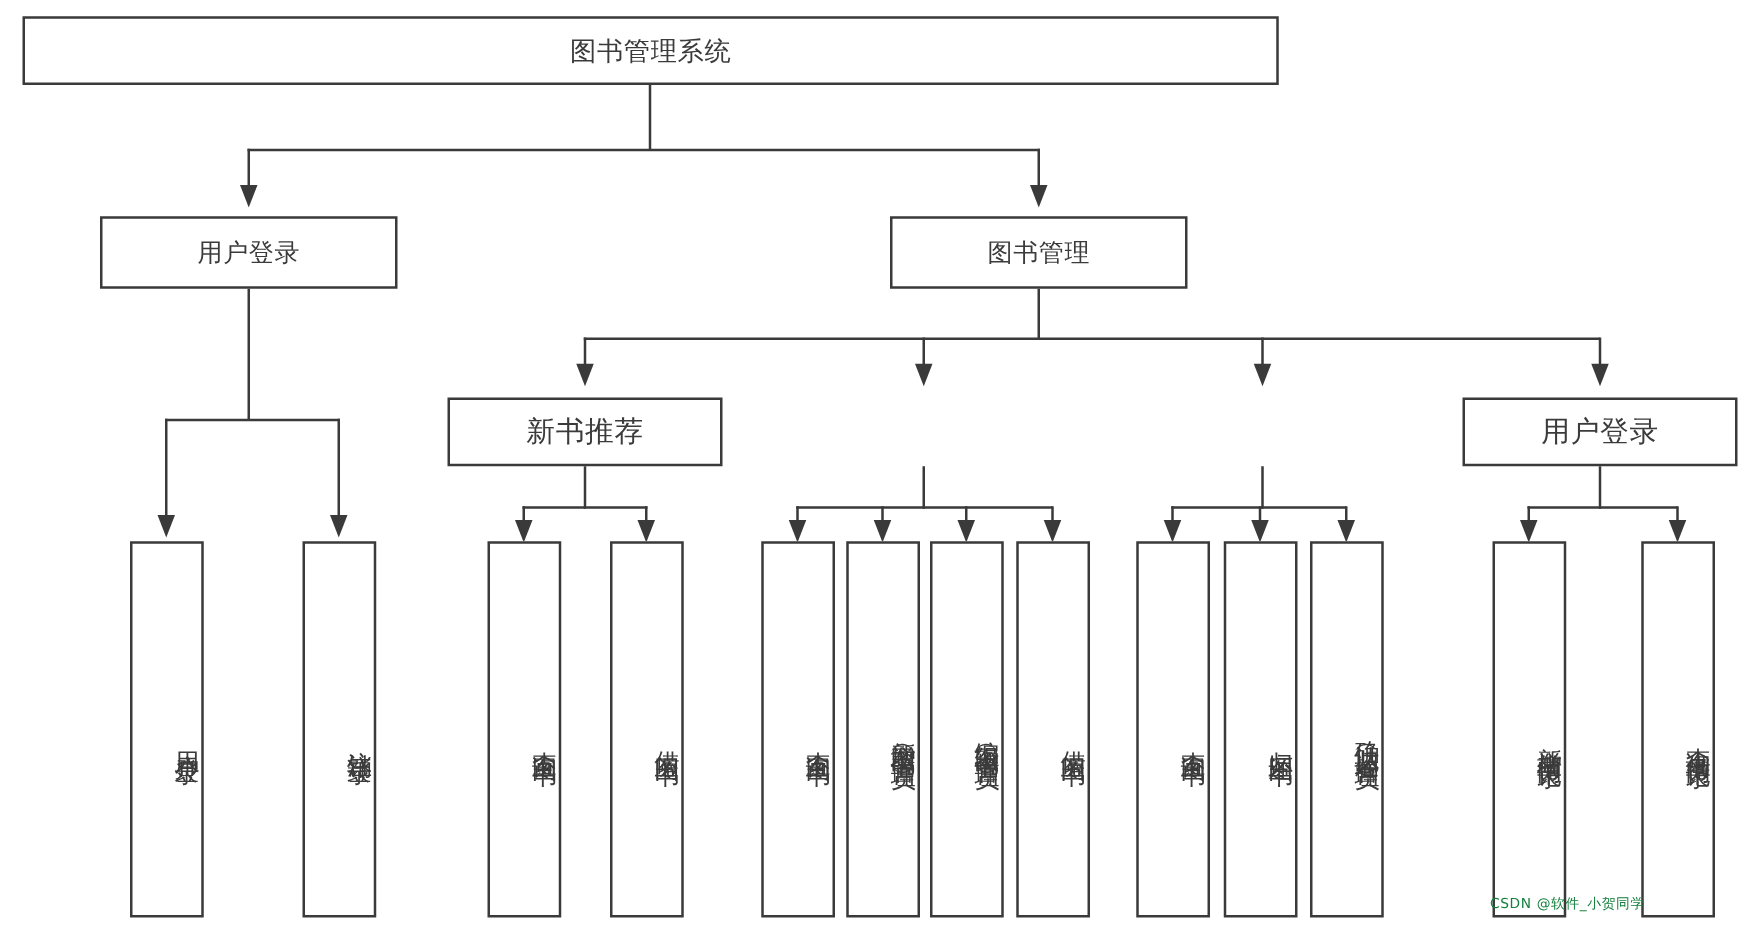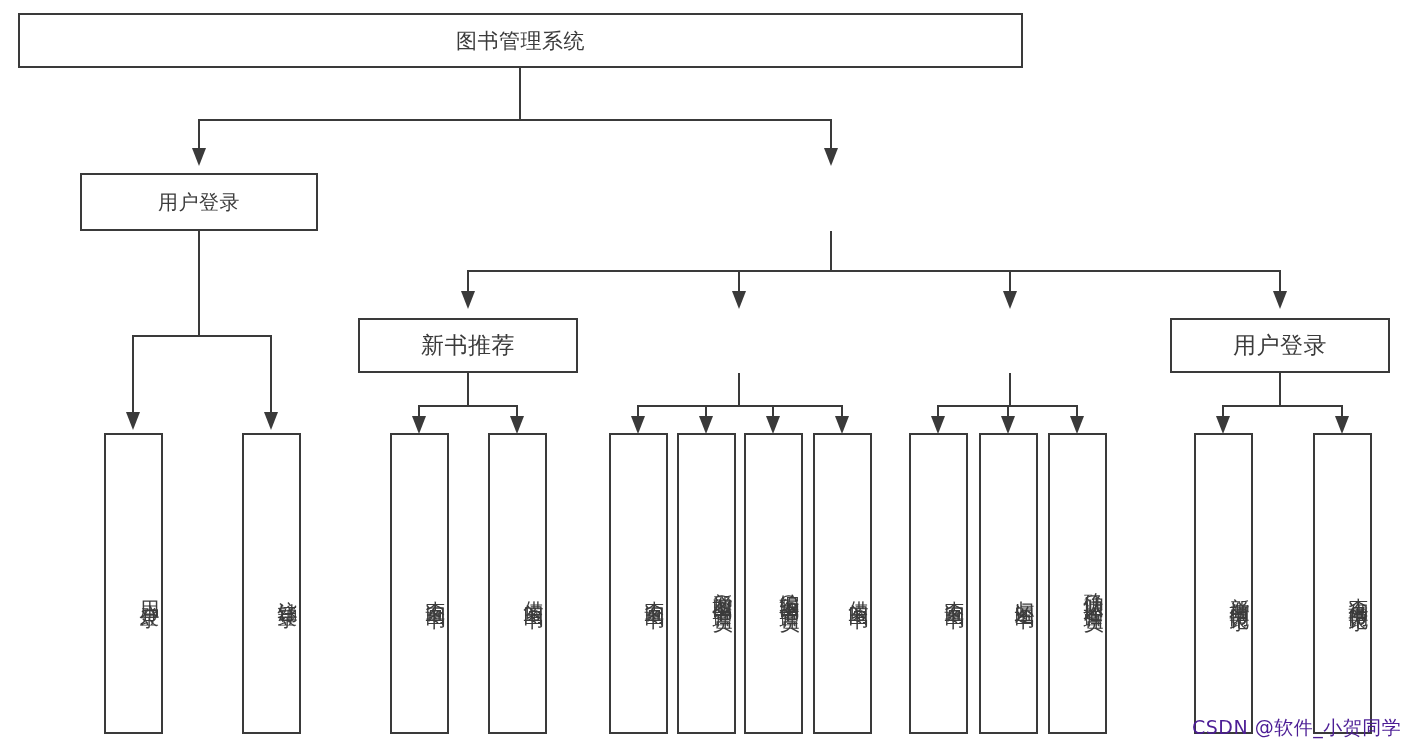--- a/index.html
+++ b/index.html
@@ -97,6 +97,9 @@
     <span>用户登录</span>
   </div>
 
+  <div class="node level2" style="left:712px; top:173px; width:238px; height:58px;">
+    <span>图书管理</span>
+  </div>
 
   <div class="edge v" style="left:198px; top:231px; width:2px; height:105px;"></div>
   <div class="edge h" style="left:132px; top:335px; width:140px; height:2px;"></div>

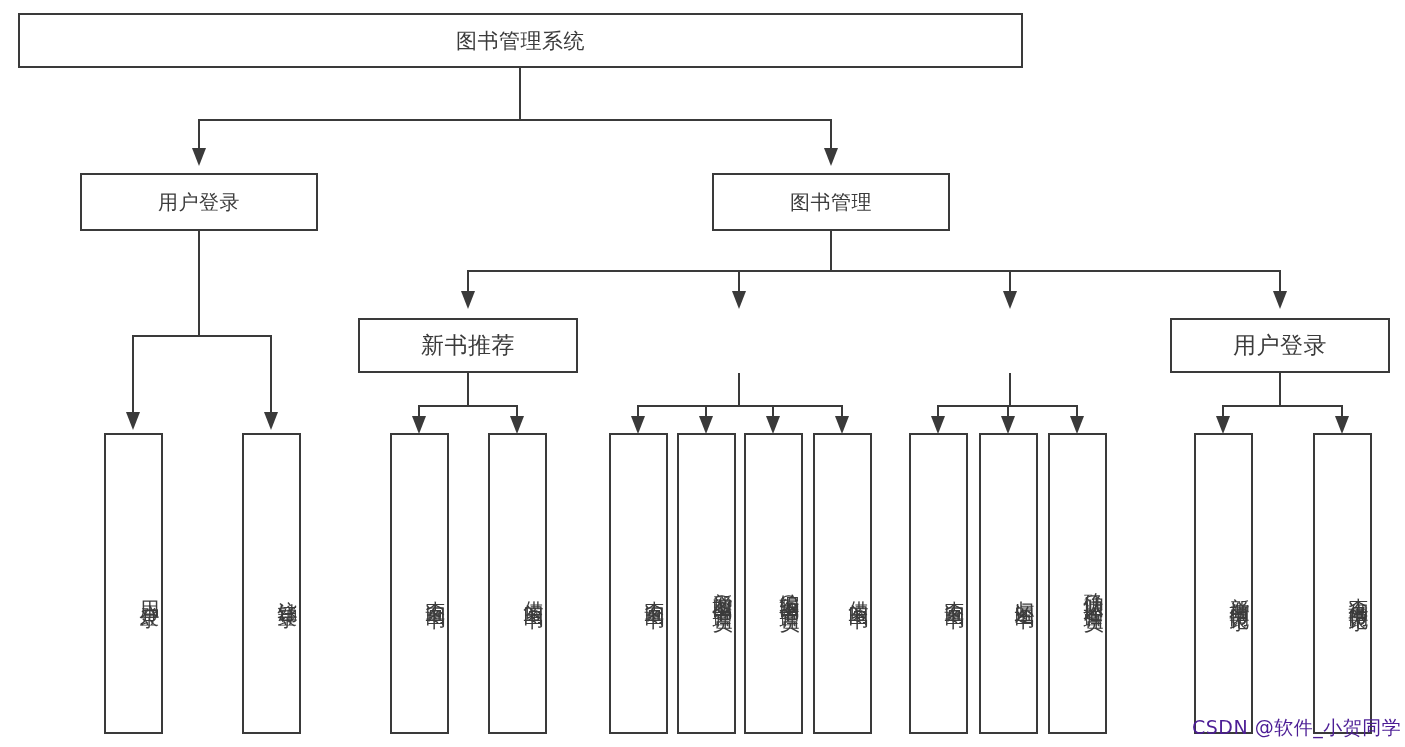--- a/index.html
+++ b/index.html
@@ -68,8 +68,8 @@
   }
   .watermark {
     position: absolute;
-    color: #4c1d95;
-    font-size: 19px;
+    color: #15803d;
+    font-size: 11px;
     white-space: nowrap;
     letter-spacing: 0.5px;
   }

